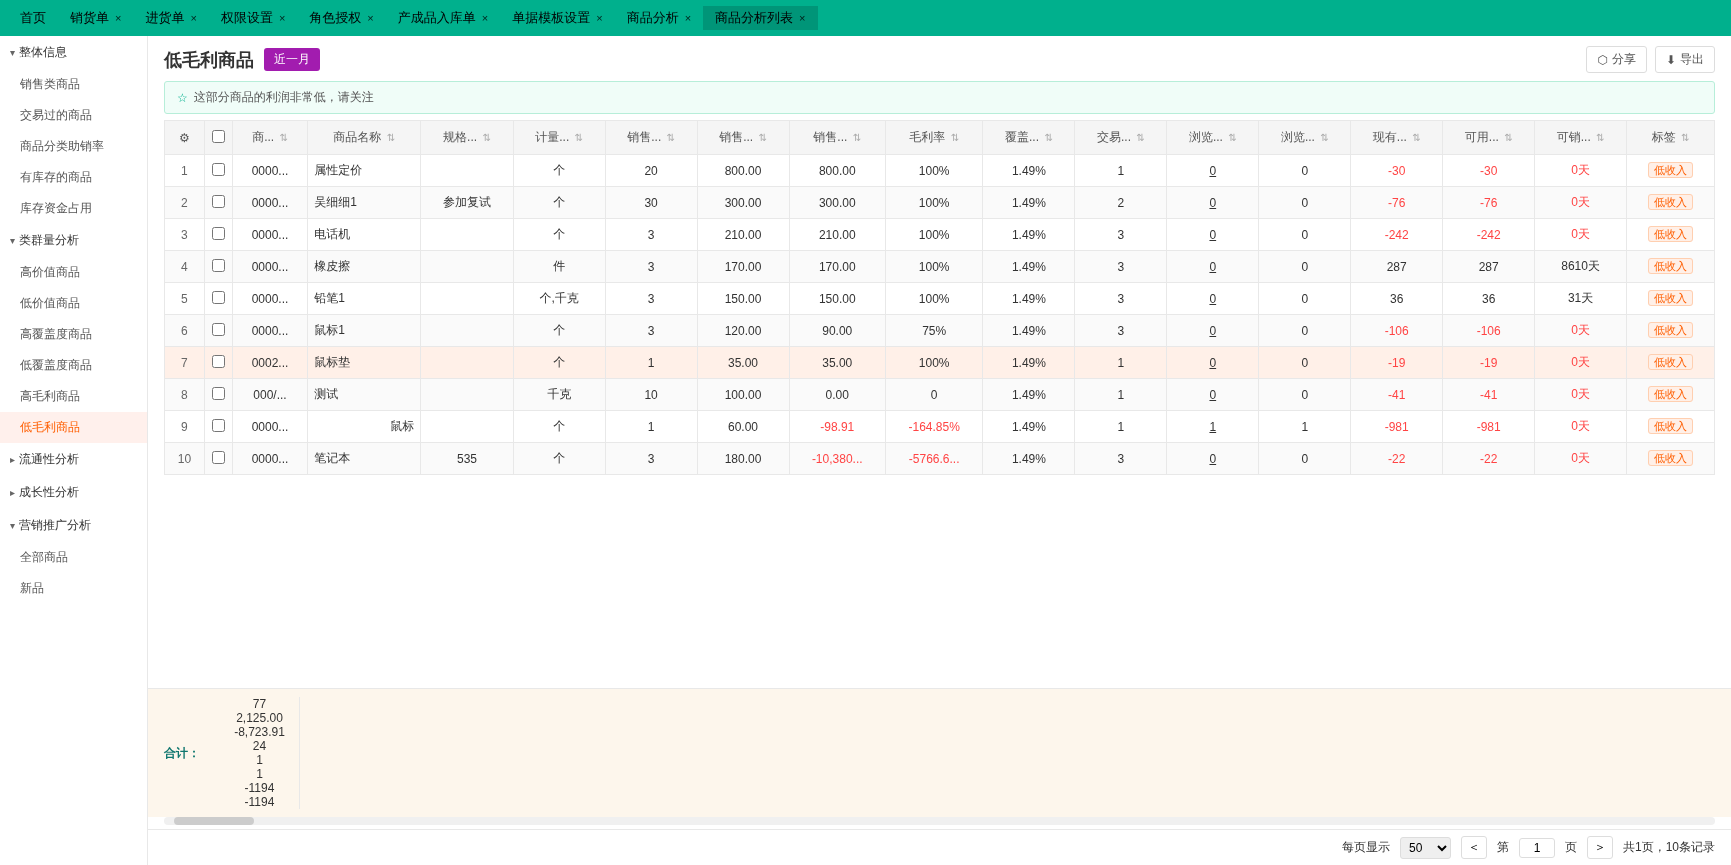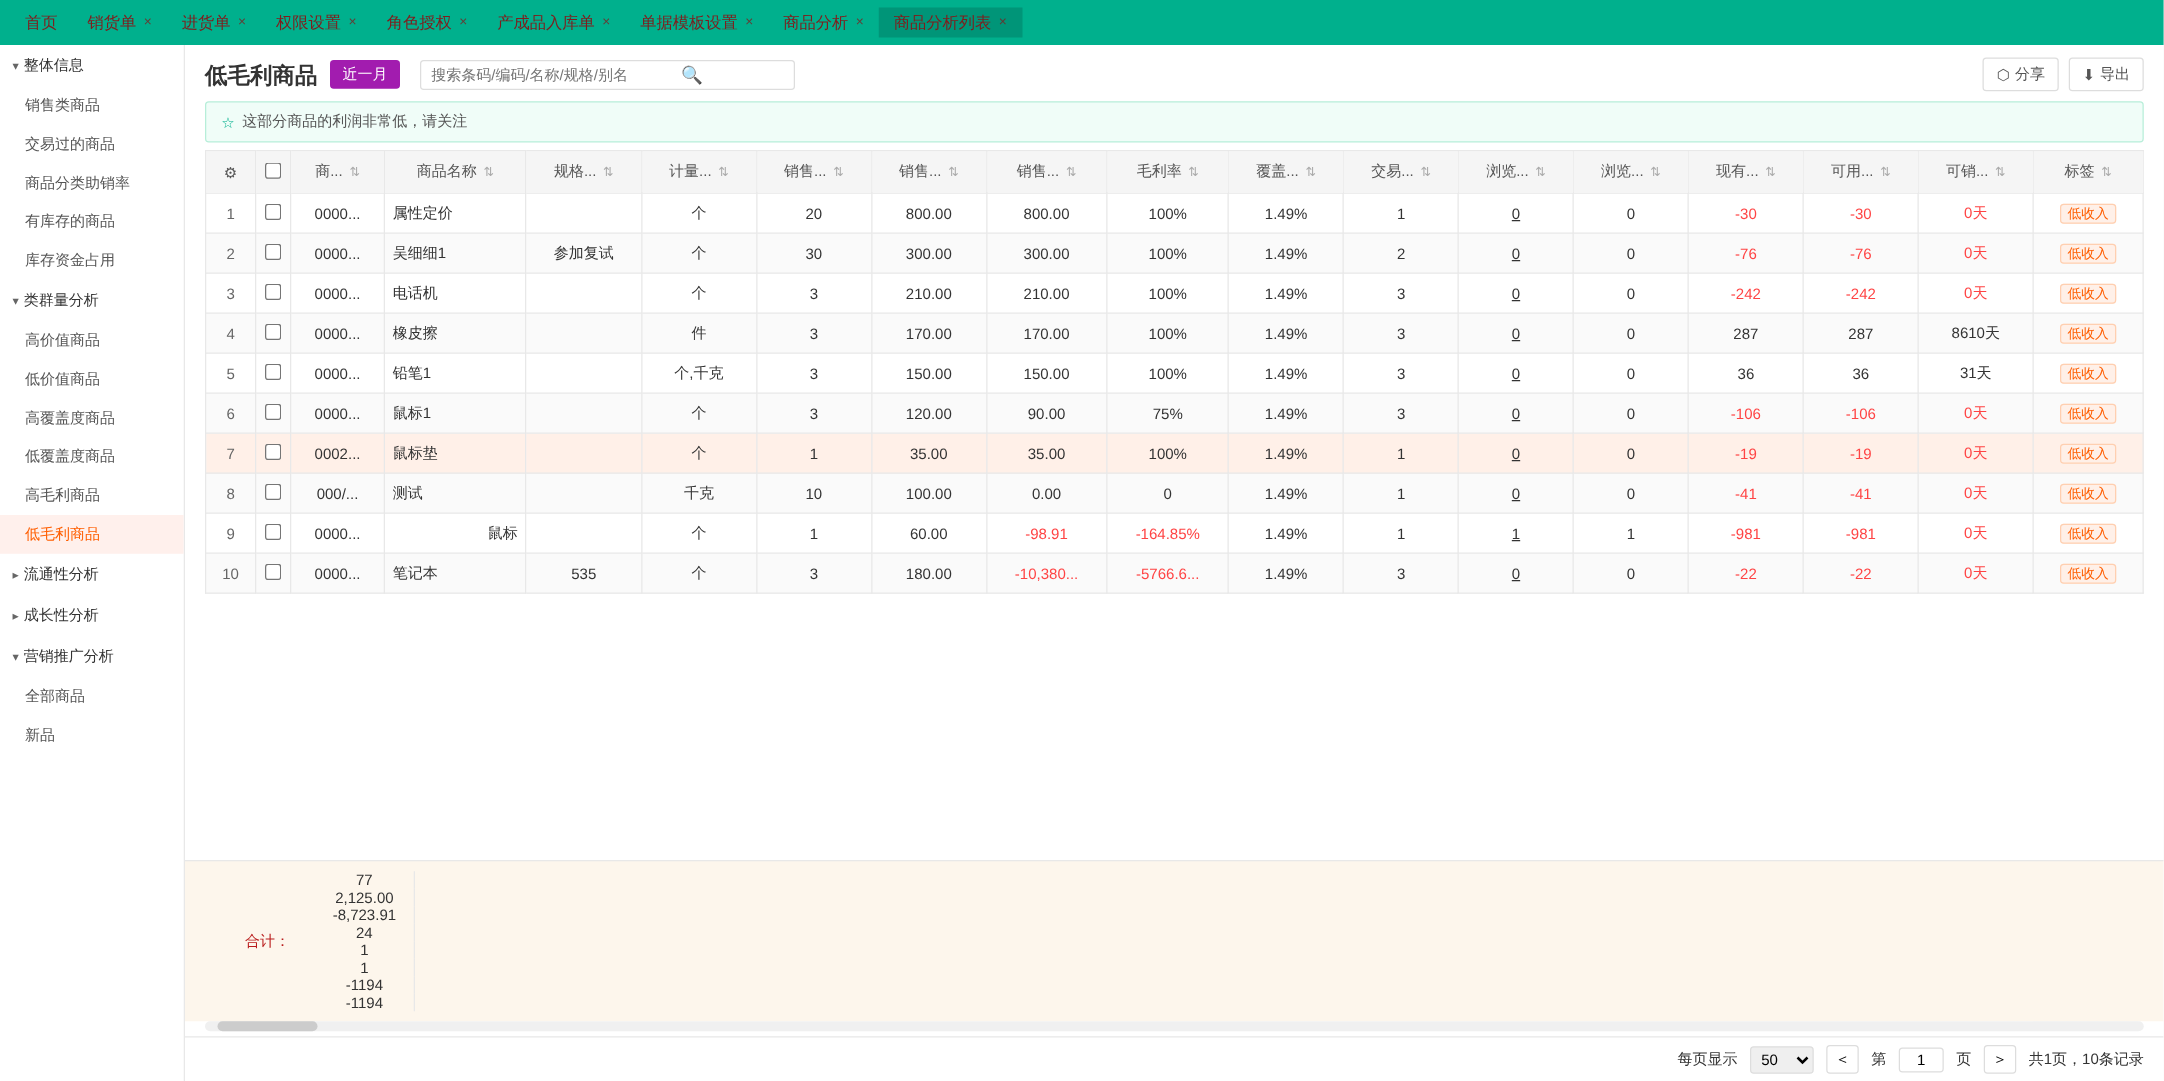--- a/index.html
+++ b/index.html
@@ -14,7 +14,7 @@
       padding: 0 8px;
     }
     .nav-item {
-      color: #7f1d1d;
+      color: #000000;
       padding: 0 12px;
       height: 24px;
       display: flex;

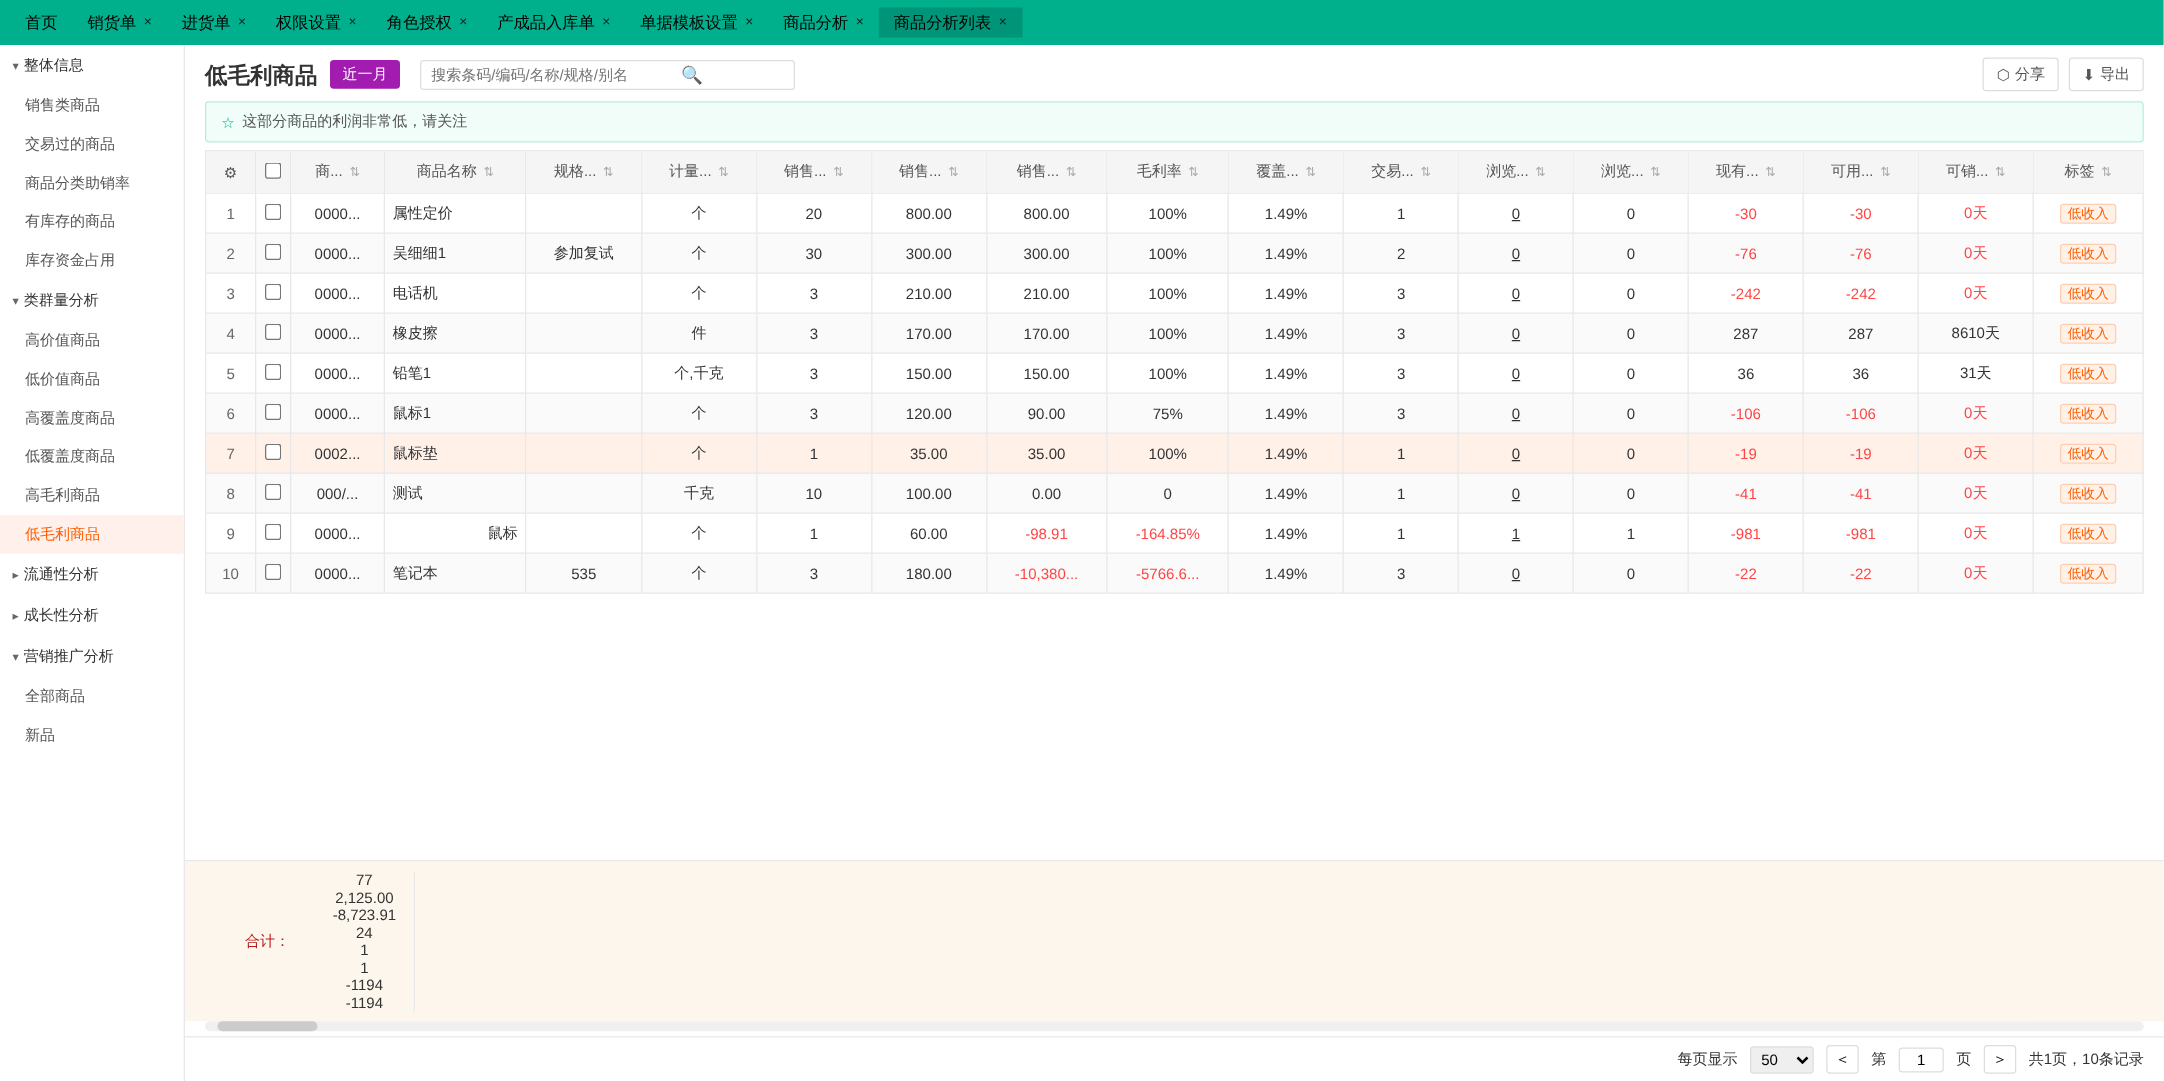--- a/index.html
+++ b/index.html
@@ -348,10 +348,6 @@
     <div class="page-header">
       <h1 class="page-title">低毛利商品</h1>
       <button class="time-filter-btn">近一月</button>
-      <div class="search-box">
-        <input type="text" placeholder="搜索条码/编码/名称/规格/别名" style="">
-        <span class="search-icon-btn">🔍</span>
-      </div>
       <div class="header-actions">
         <button class="action-btn">
           <span>⬡</span>

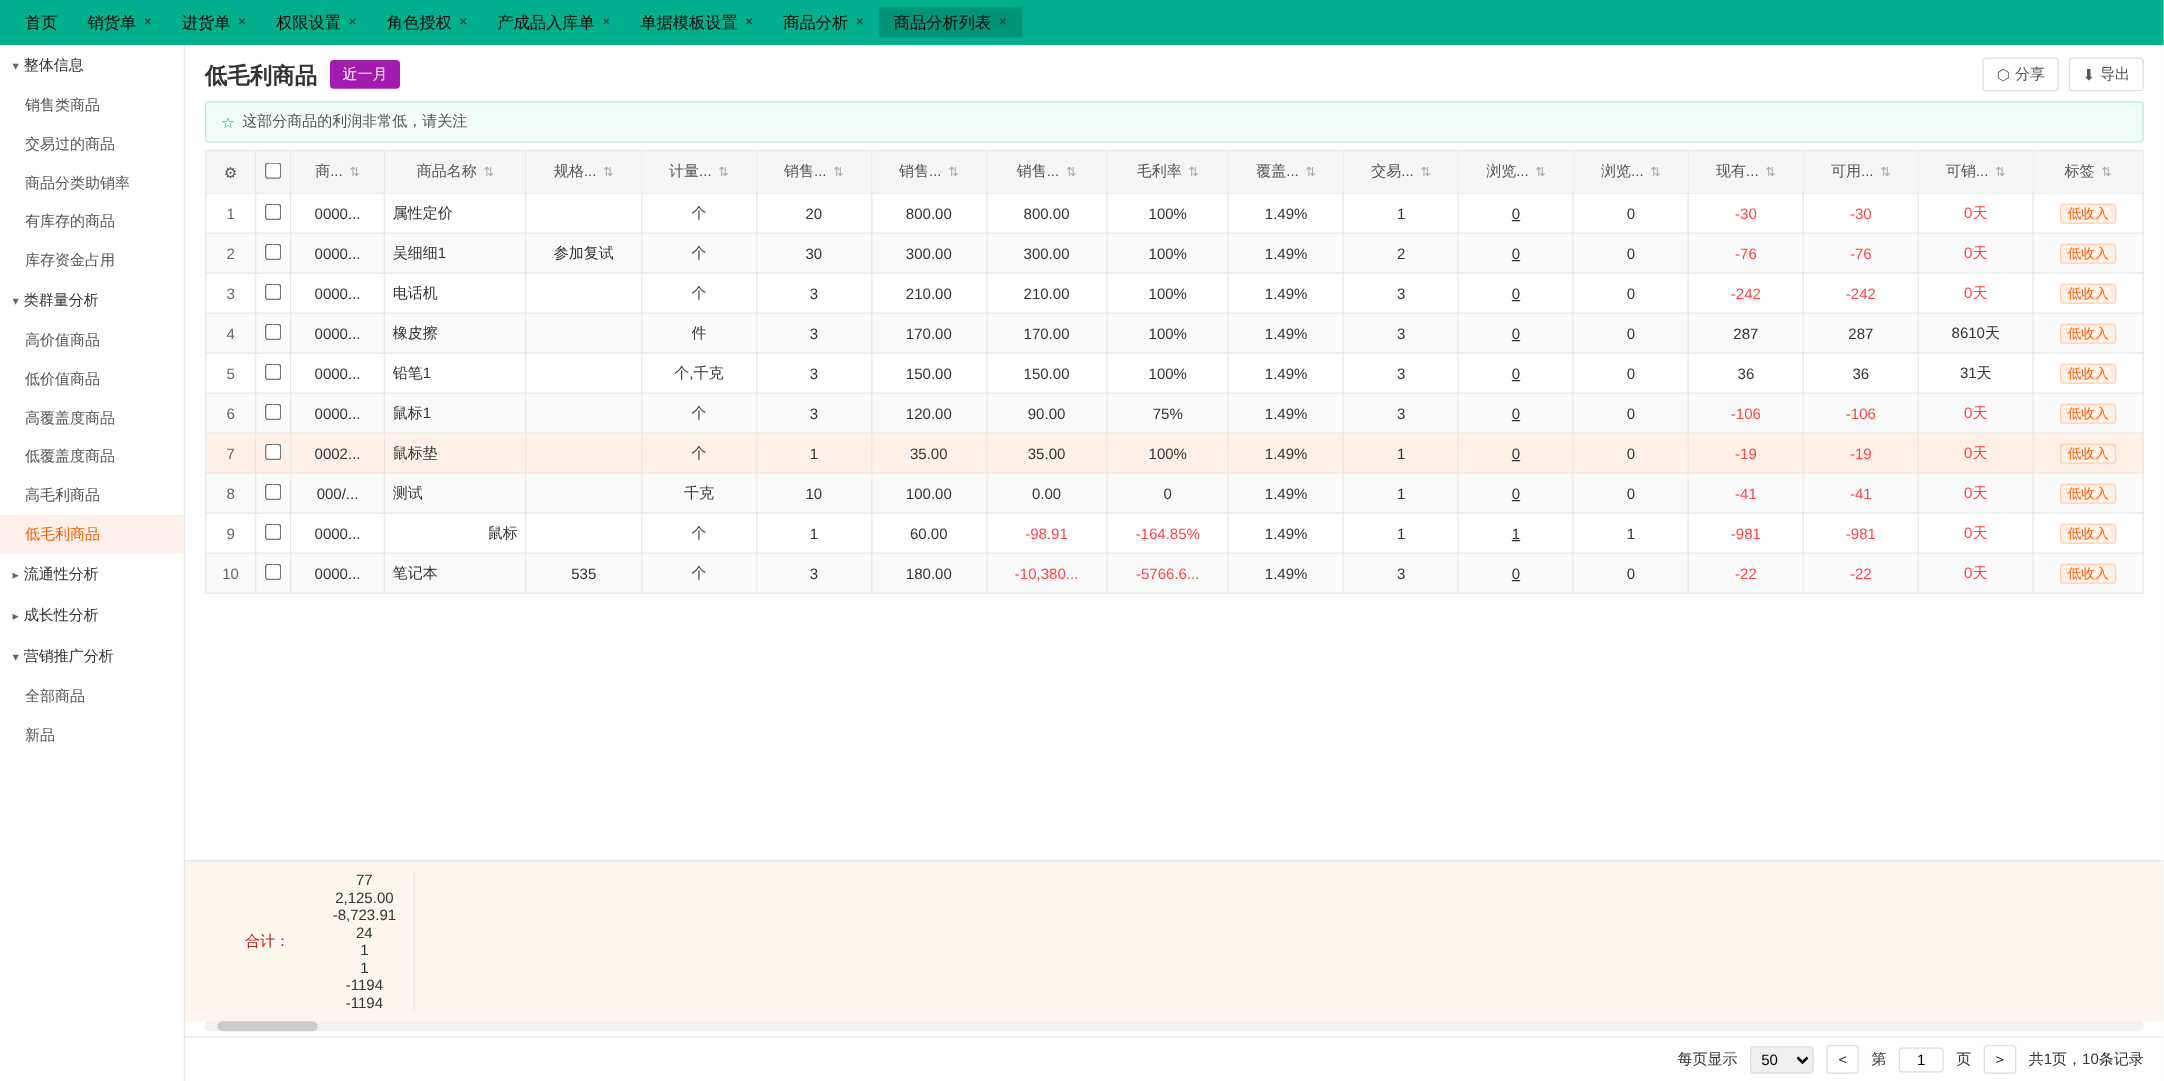--- a/index.html
+++ b/index.html
@@ -200,7 +200,7 @@
       align-items: center;
       font-size: 12px;
     }
-    .footer-label { color: #b91c1c; margin-right: 20px; font-weight: normal; margin-left: 32px; }
+    .footer-label { color: #0f766e; margin-right: 20px; font-weight: bold; }
     .footer-cells {
       display: flex;
       align-items: center;

